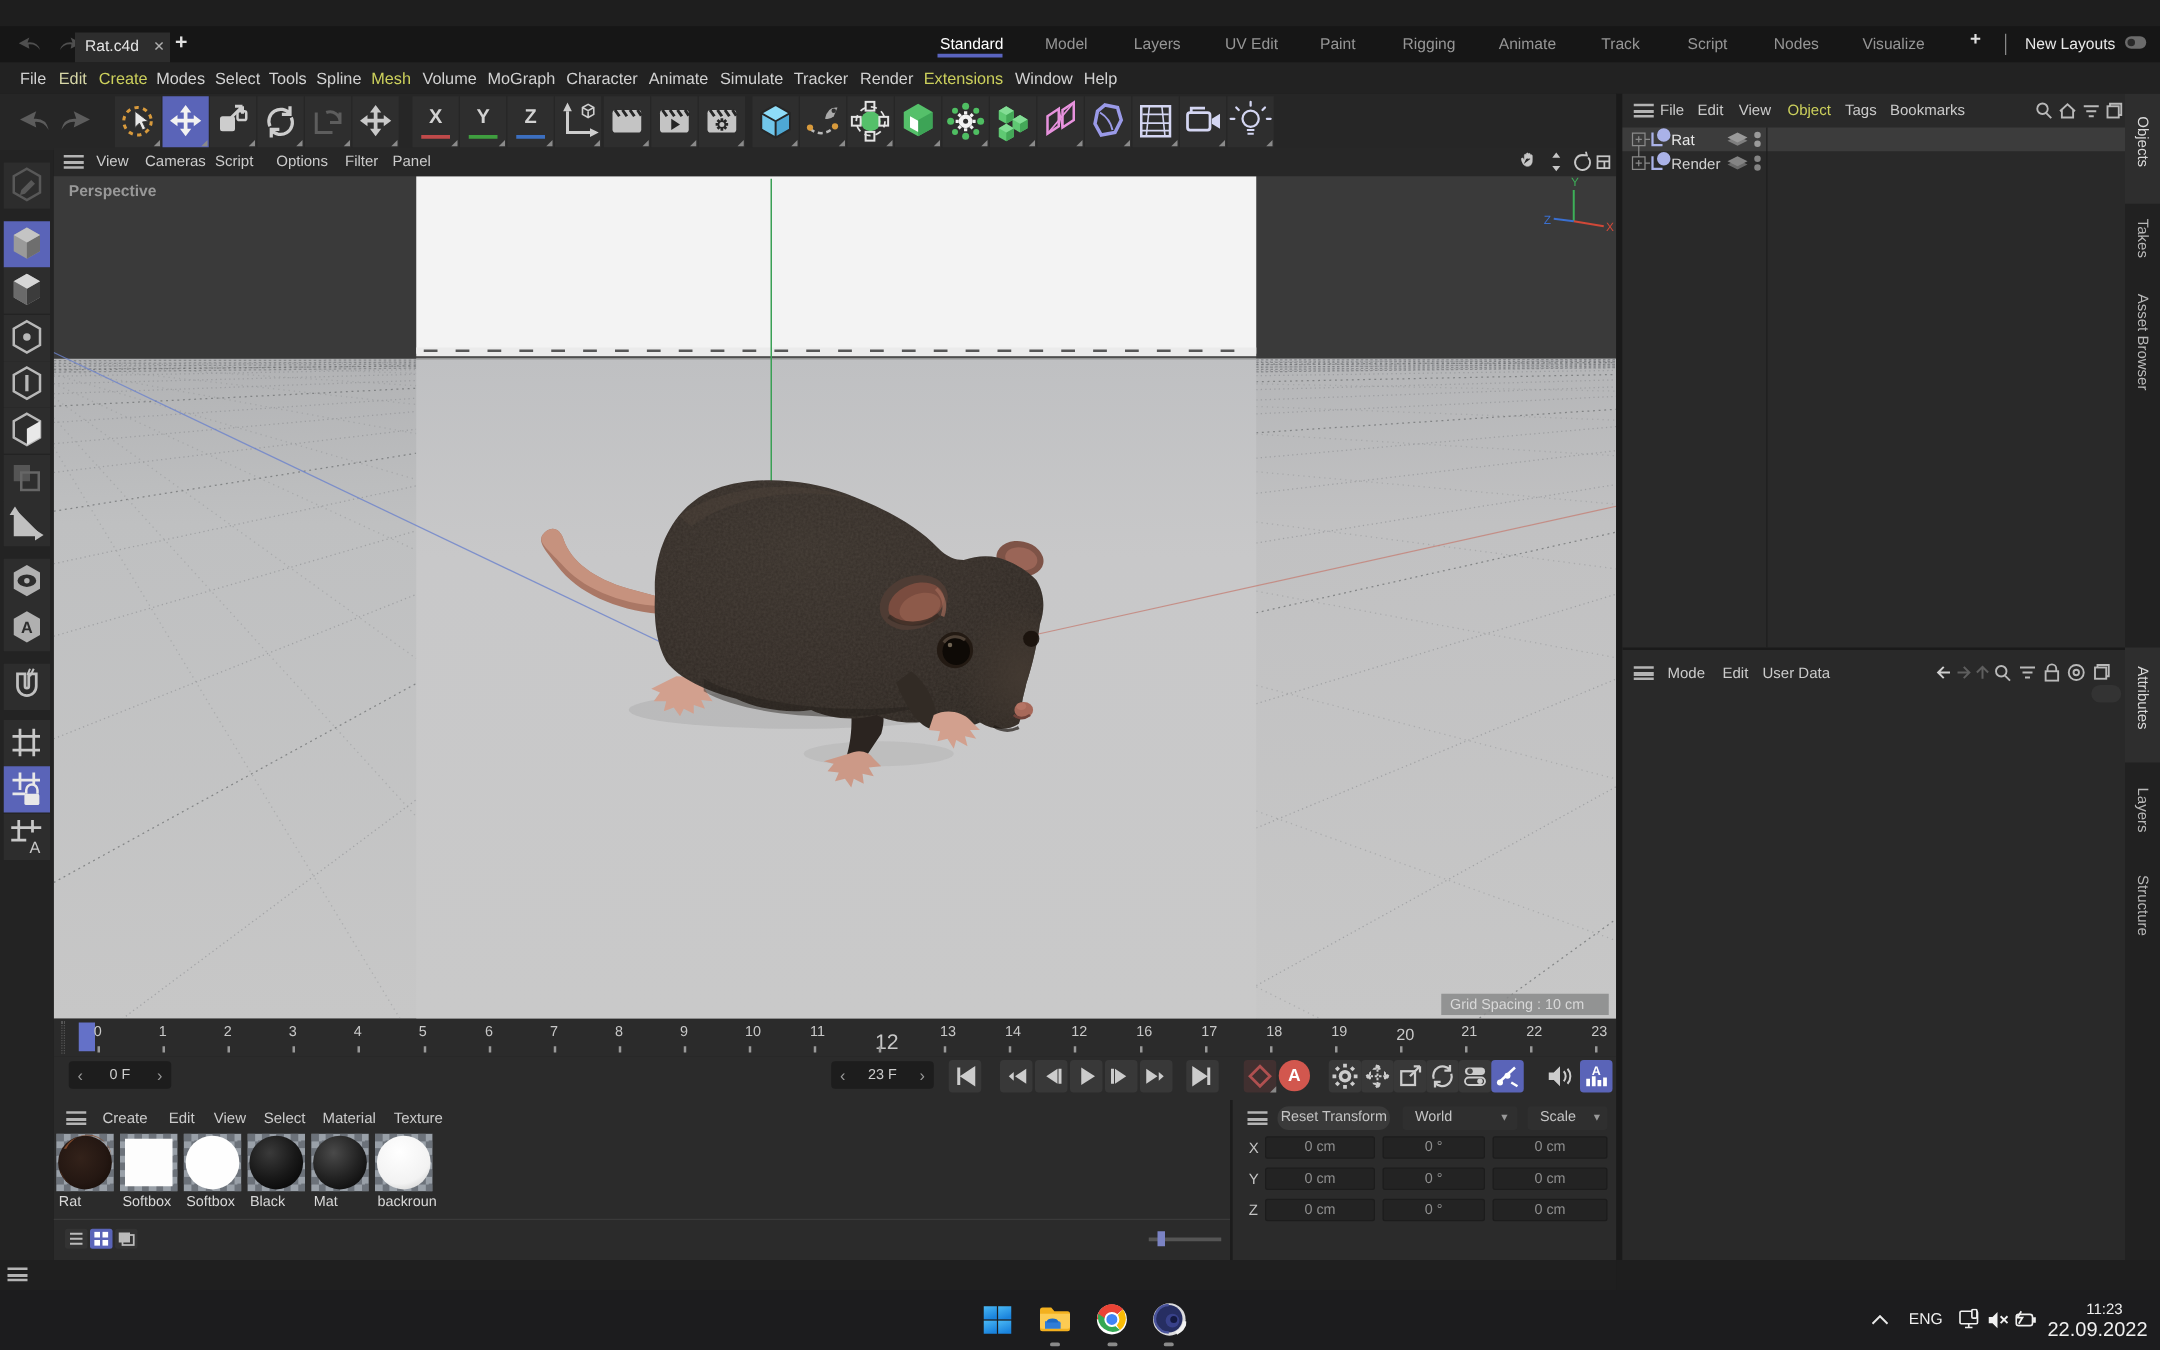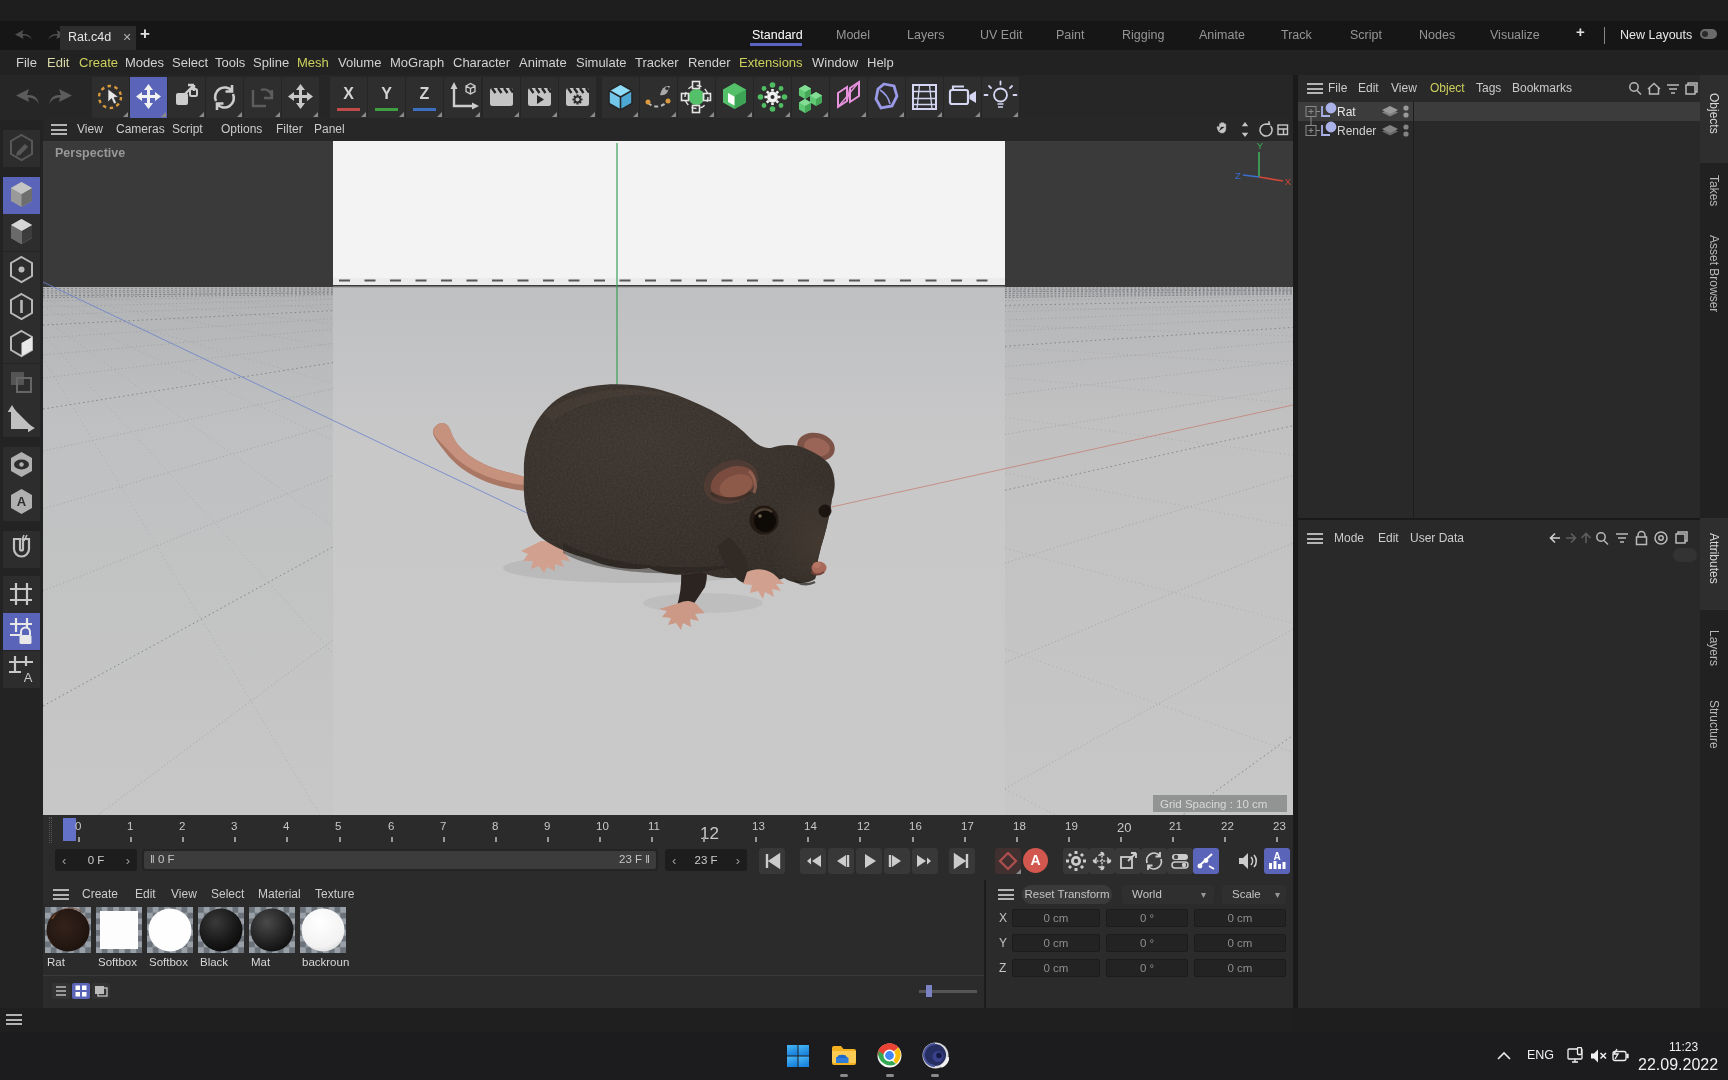--- a/index.html
+++ b/index.html
@@ -619,11 +619,6 @@
         <span class="sv">0 F</span>
         <span class="chv">›</span>
       </div>
-    <div class="abs" style="left:99px;top:4px;width:516px;height:22px;background:#242424;border-radius:3px">
-      <div class="abs" style="left:2px;top:2px;width:512px;height:18px;background:#3c3c3c;border-radius:2px"></div>
-      <span class="abs" style="left:8px;top:4px;font-size:11.5px;color:#c4c4c4">‖ 0 F</span>
-      <span class="abs" style="right:8px;top:4px;font-size:11.5px;color:#c4c4c4">23 F ‖</span>
-    </div>
     <div class="abs spin" style="left:622px;width:82px">
         <span class="chv">‹</span>
         <span class="sv">23 F</span>

